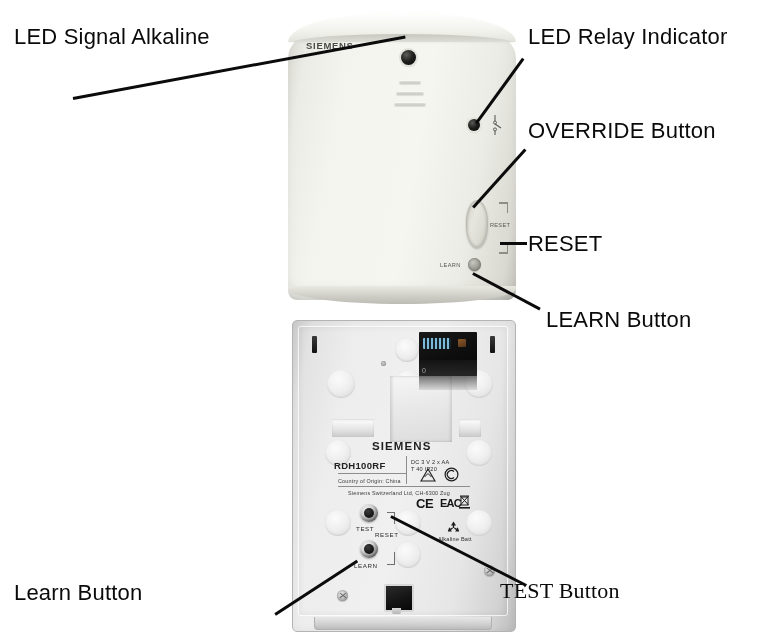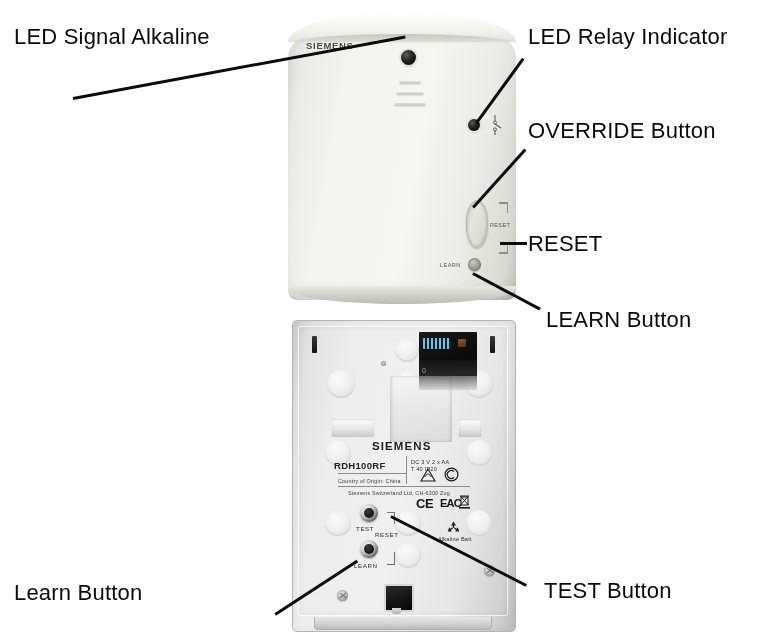--- a/index.html
+++ b/index.html
@@ -679,7 +679,7 @@
   <div class="callout" style="left:528px; top:231px;">RESET</div>
   <div class="callout" style="left:546px; top:307px;">LEARN Button</div>
   <div class="callout" style="left:14px;  top:580px;">Learn Button</div>
-  <div class="callout" style="left:544px; top:578px;">TEST Button</div>
+  <div class="callout" style="left:500px; top:578px;font-family:Liberation Serif, serif;">TEST Button</div>
 
 </div>
 

